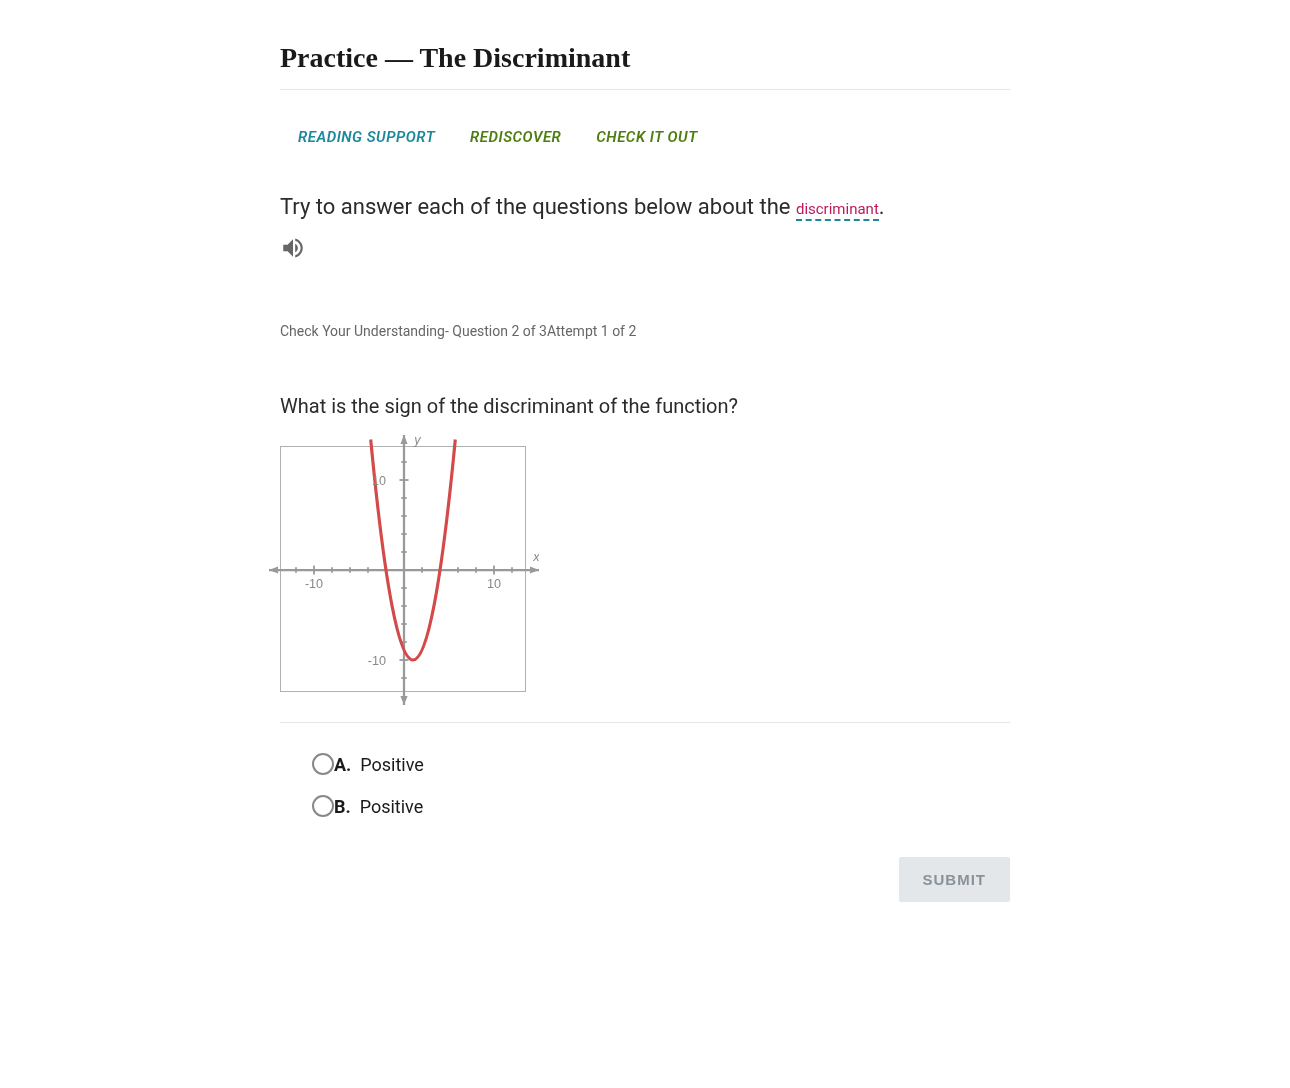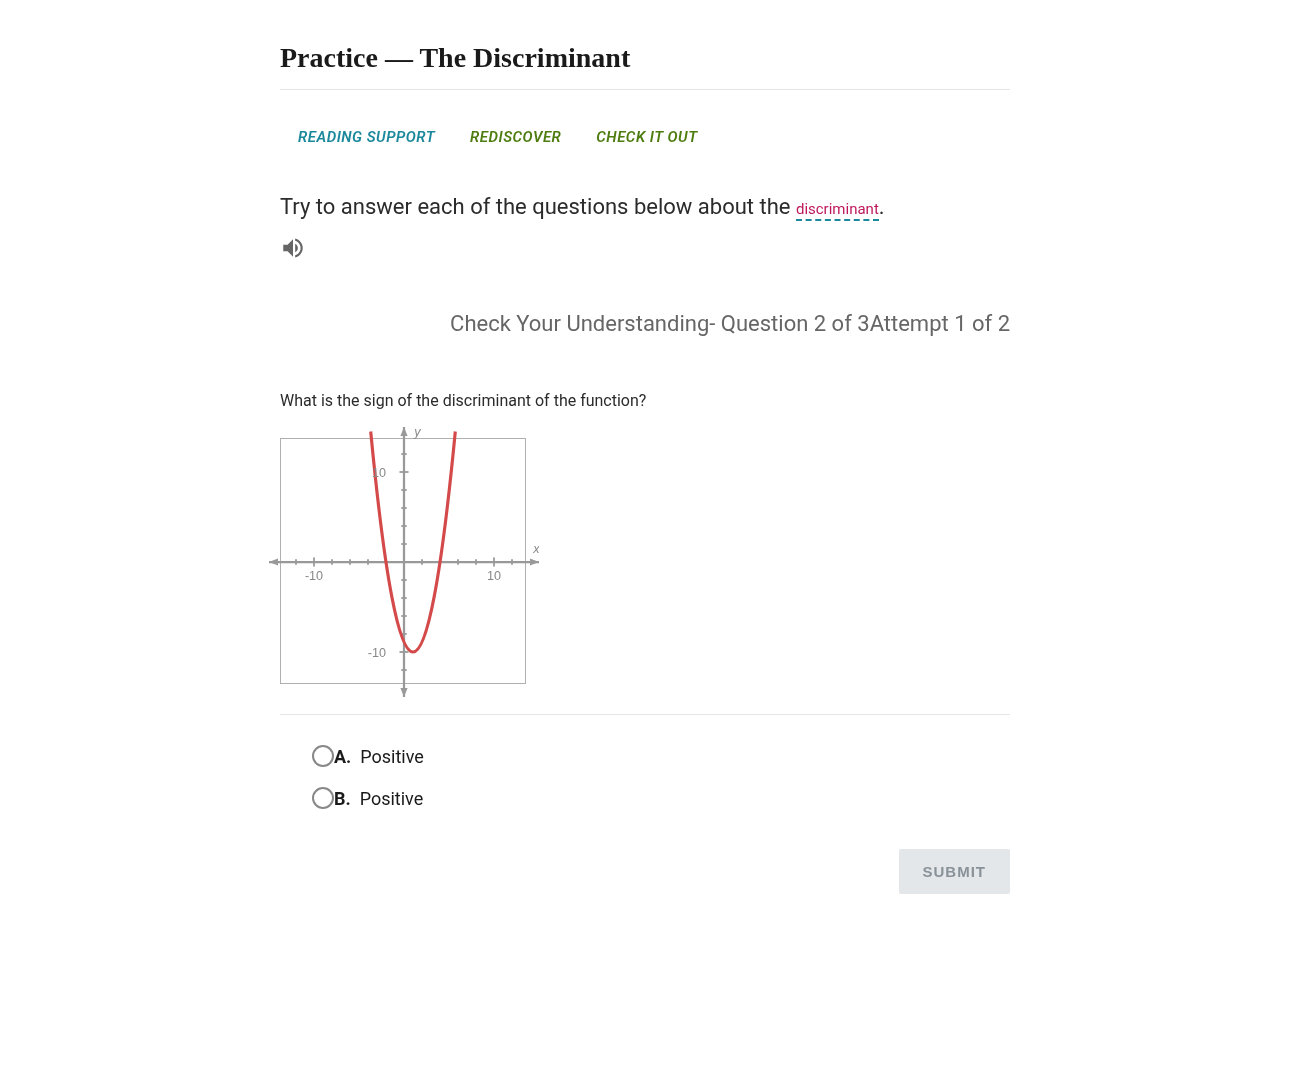--- a/index.html
+++ b/index.html
@@ -64,9 +64,9 @@
     }
     .status-row {
       display: flex;
-      justify-content: flex-end;
-      margin-top: 46px;
-      font-size: 22px;
+      justify-content: flex-start;
+      margin-top: 58px;
+      font-size: 14px;
       color: #666;
     }
     .question-text {

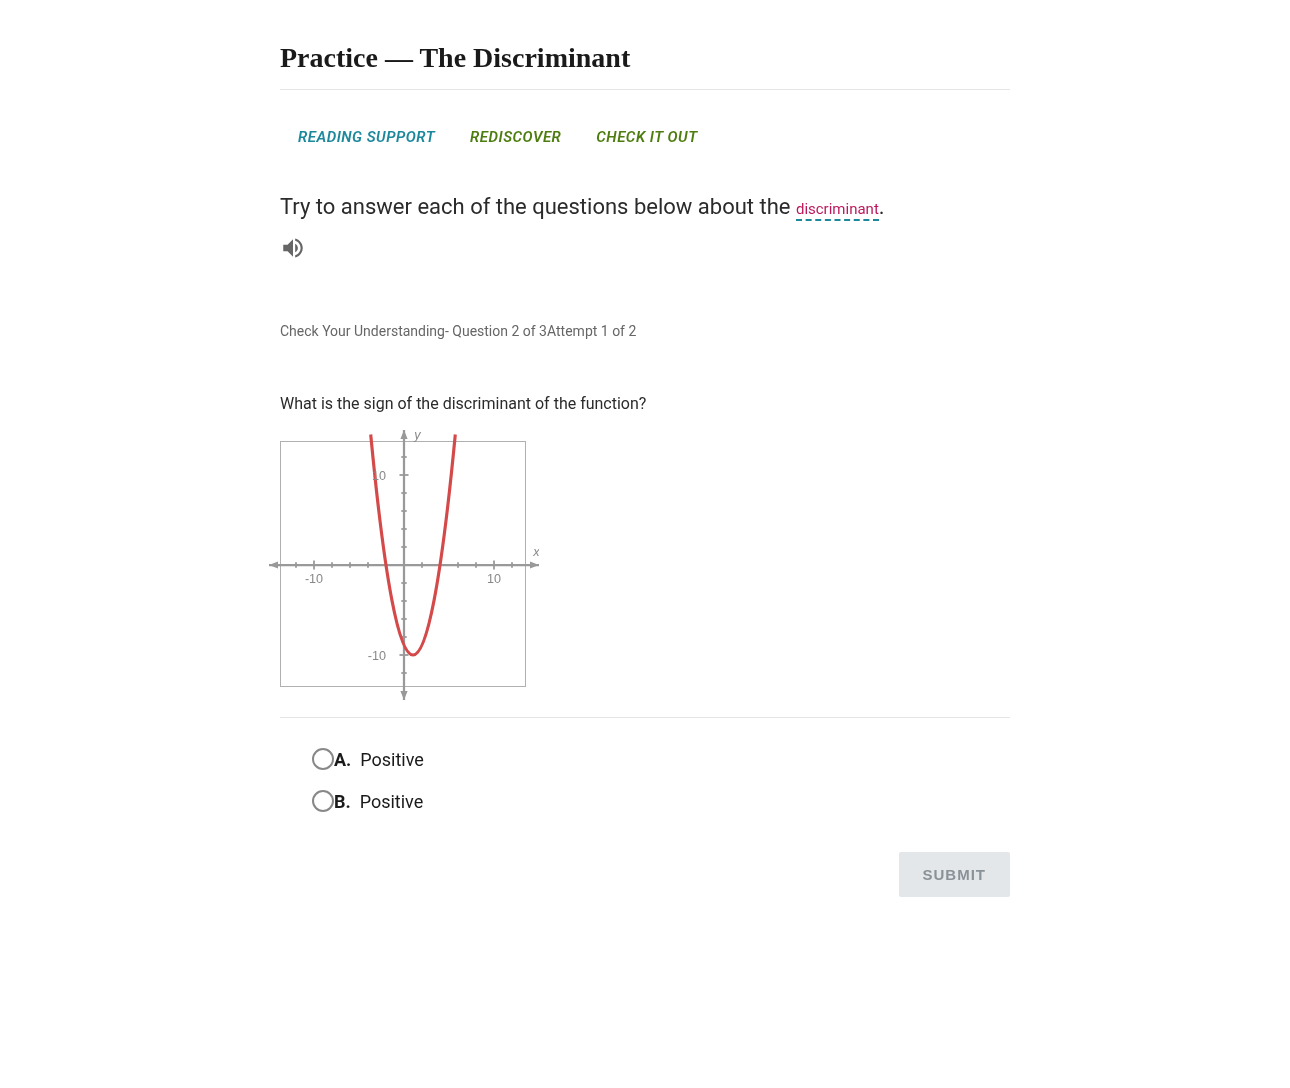--- a/index.html
+++ b/index.html
@@ -70,7 +70,7 @@
       color: #666;
     }
     .question-text {
-      font-size: 16px;
+      font-size: 20px;
       color: #2b2b2b;
       margin-top: 55px;
     }

